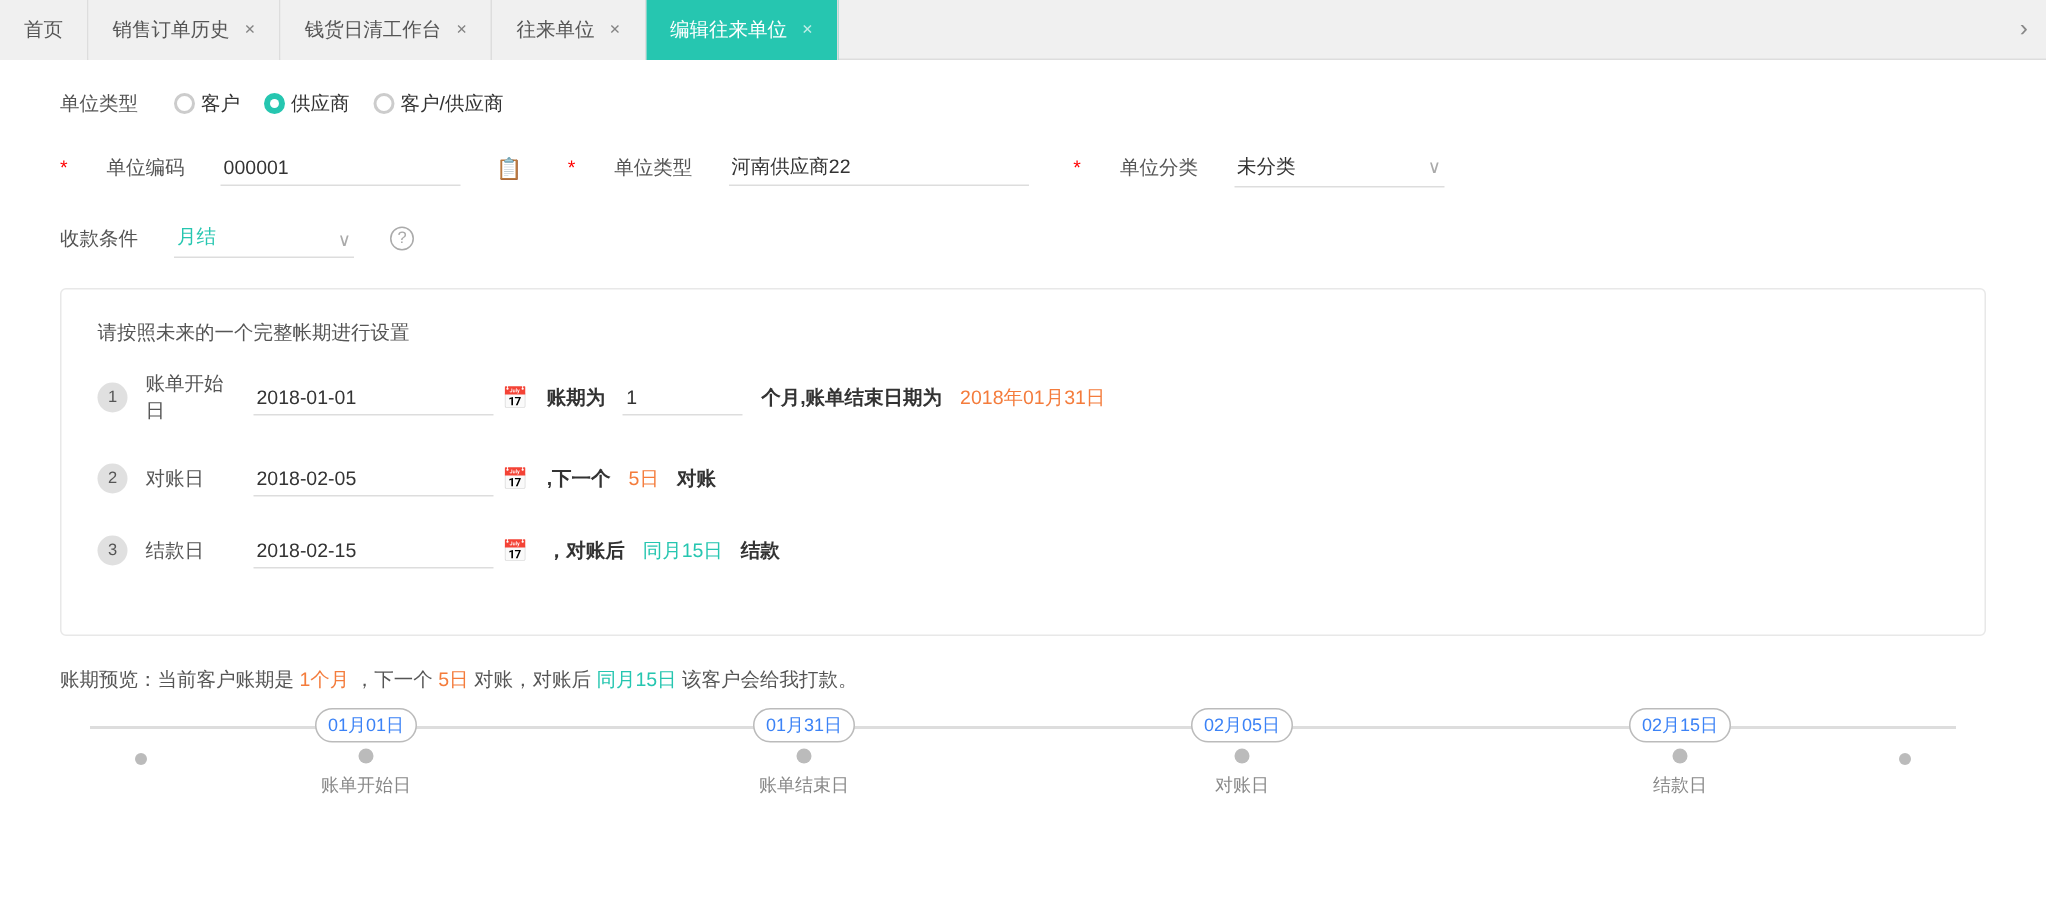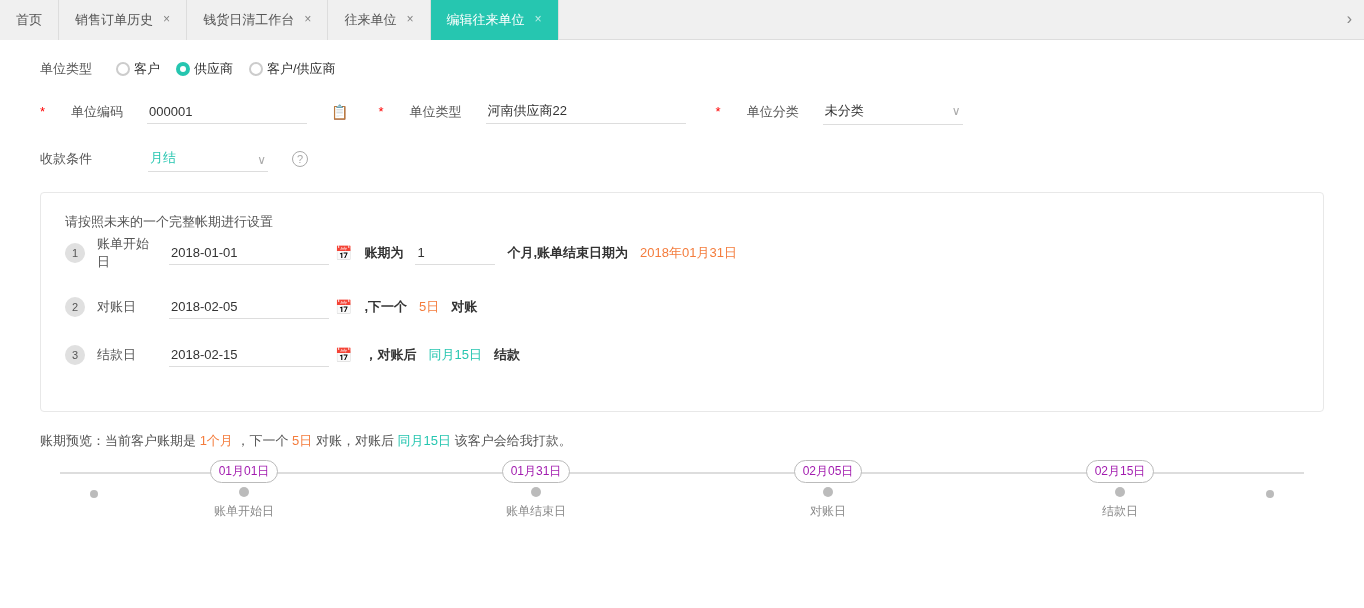--- a/index.html
+++ b/index.html
@@ -141,7 +141,6 @@
       padding: 4px 2px;
       min-width: 120px;
       cursor: pointer;
-      margin-left: 32px;
     }
     .dropdown-wrap .val {
       color: #26c6b0;

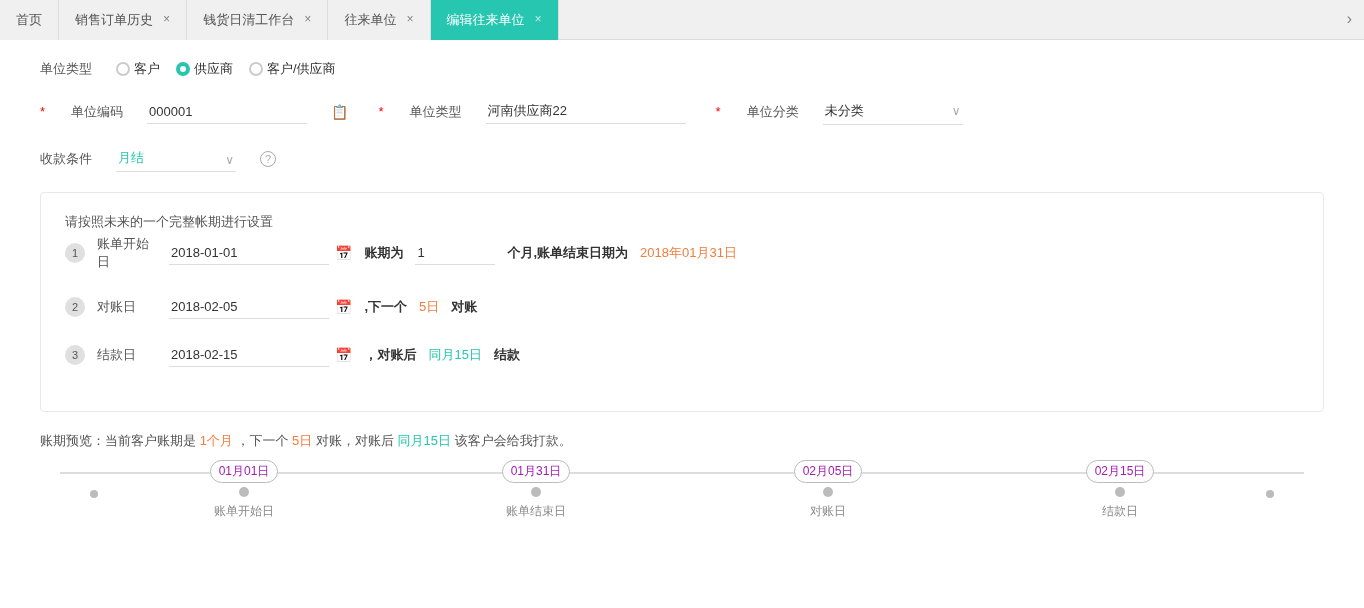--- a/index.html
+++ b/index.html
@@ -175,7 +175,7 @@
     .section-title {
       font-size: 13px;
       color: #555;
-      margin-bottom: 4px;
+      margin-bottom: 16px;
     }
 
     

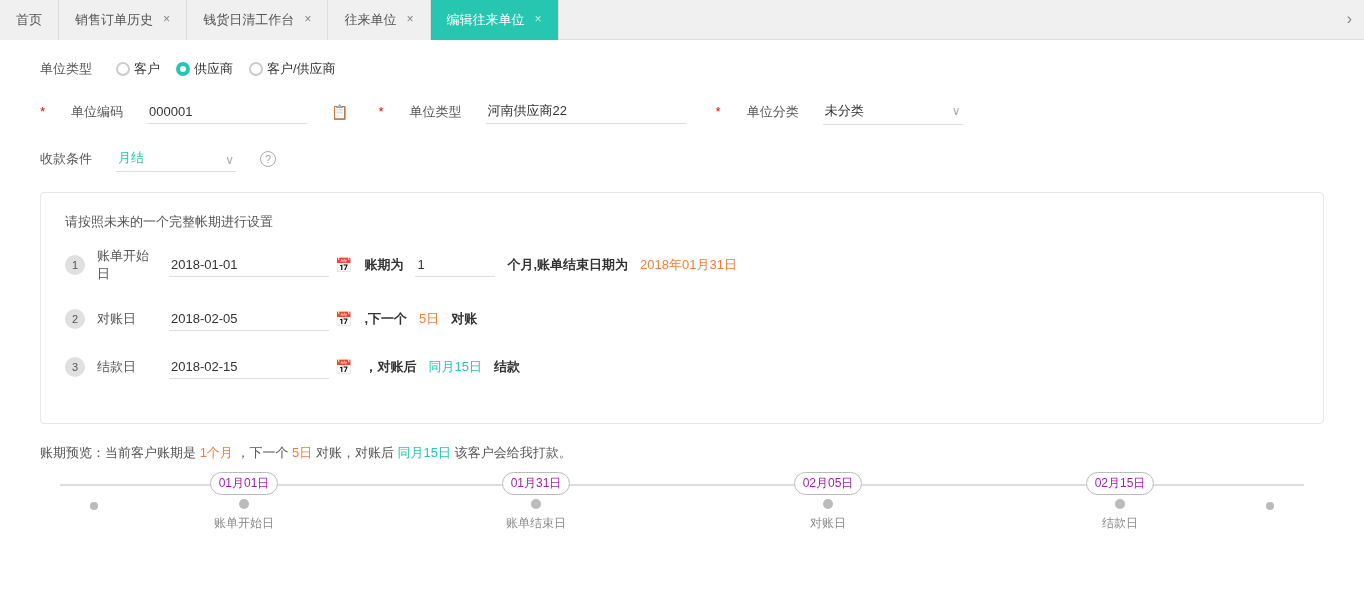--- a/index.html
+++ b/index.html
@@ -250,7 +250,7 @@
       border-radius: 12px;
       padding: 2px 8px;
       font-size: 12px;
-      color: #a21caf;
+      color: #3b82f6;
       background: #fff;
       margin-bottom: 4px;
       white-space: nowrap;

